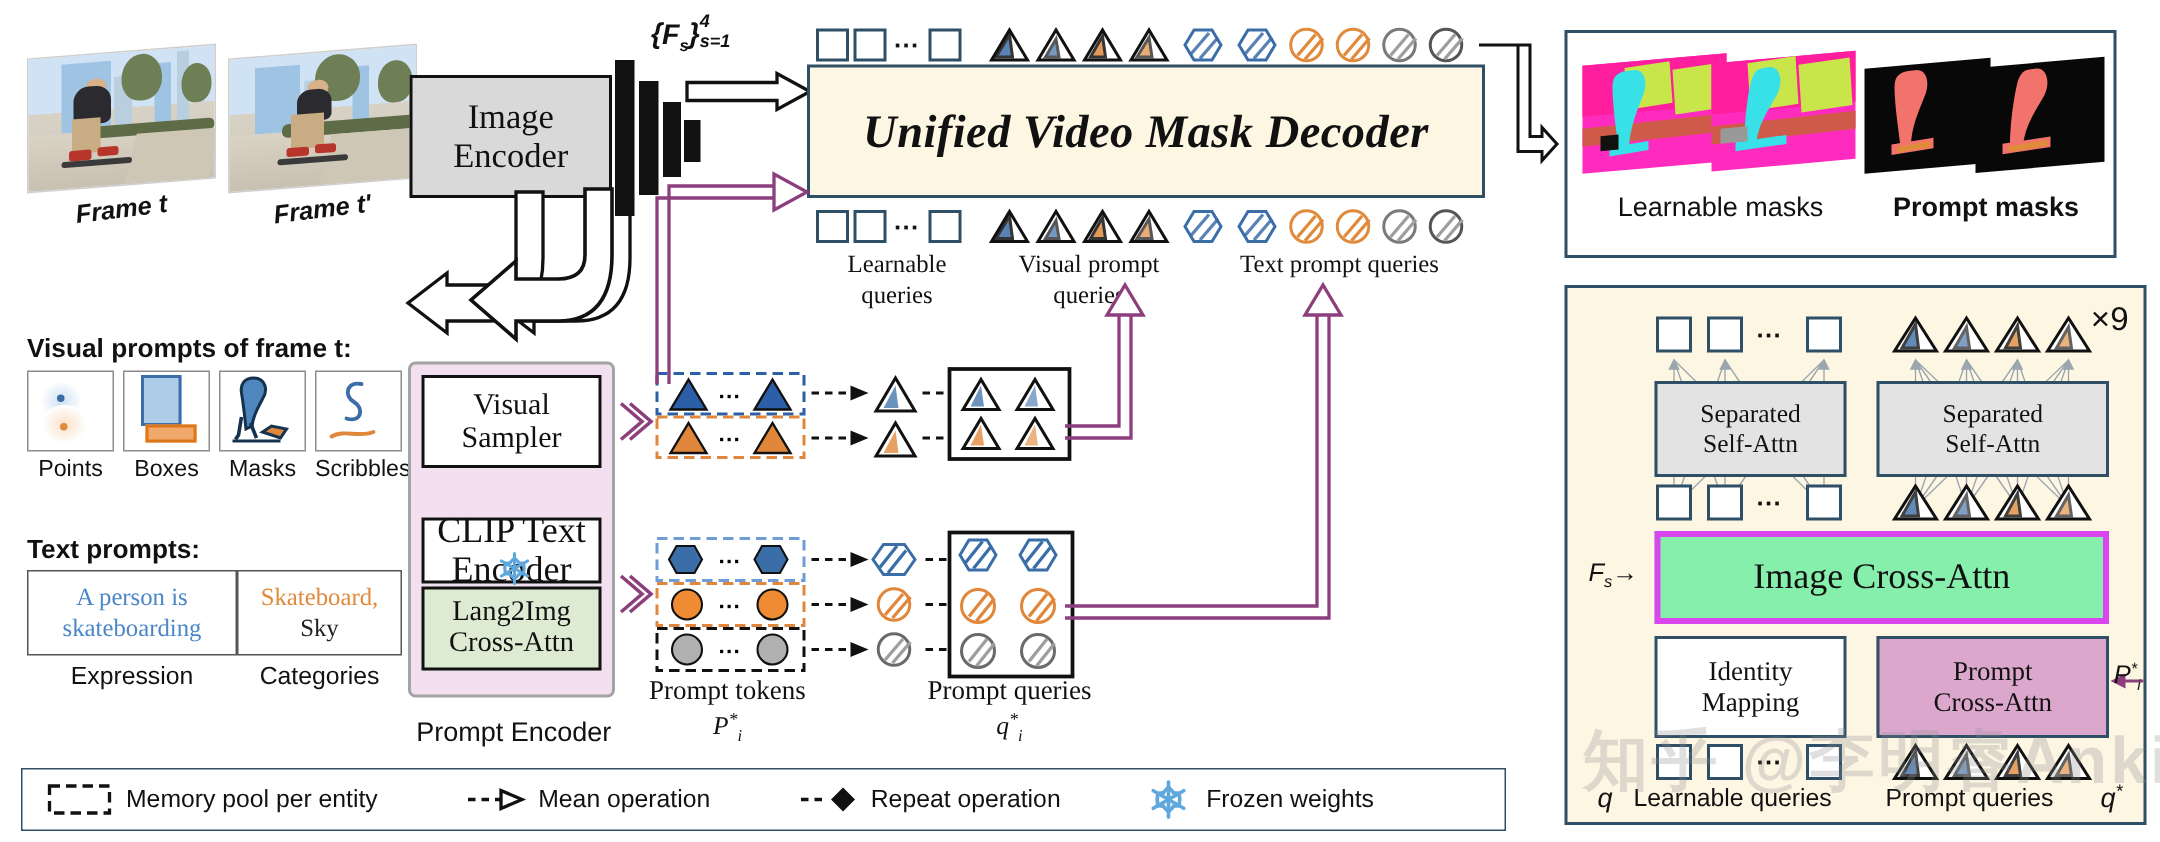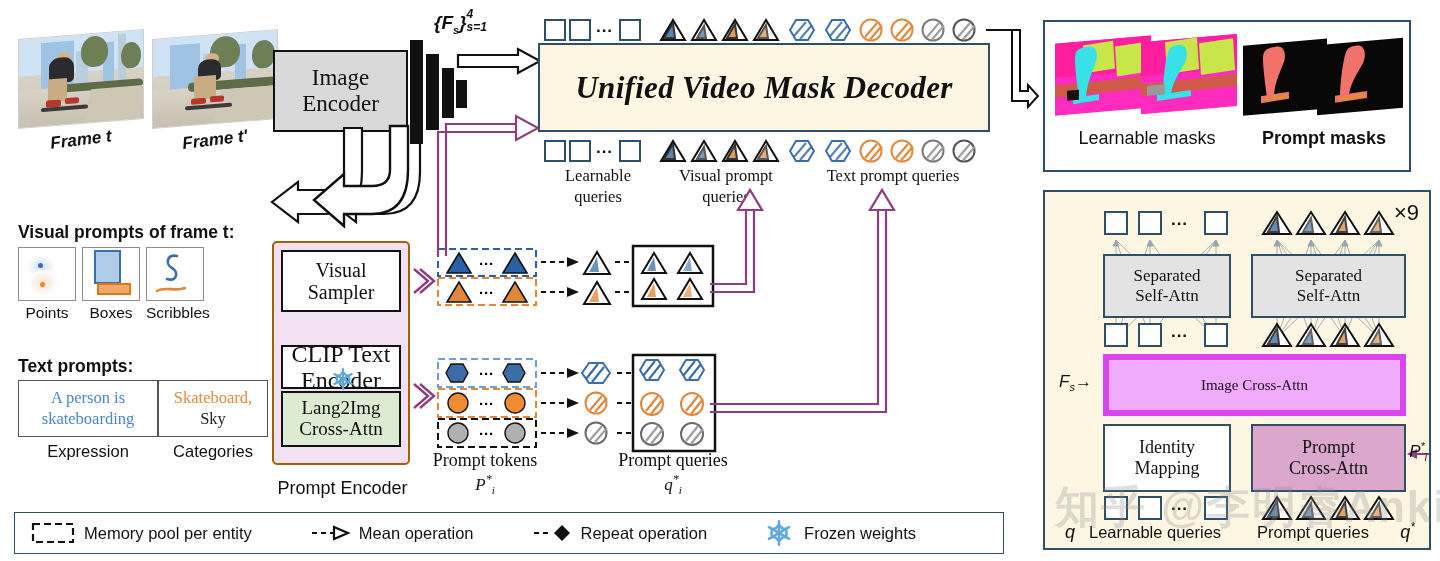--- a/index.html
+++ b/index.html
@@ -56,7 +56,7 @@
   .panel-cream { border:2px solid #2f4f67; background:#fdf6e3; }
 
   .prompt-enc-box {
-    background:#f2dff0; border:2px solid #a16207; border-radius:5px;
+    background:#f2dff0; border:2px solid #a3a3a3; border-radius:5px;
   }
   .wbox { background:#fff; border:2.5px solid #111; }
   .greenbox { background:#dcebd2; border:2px solid #111; }

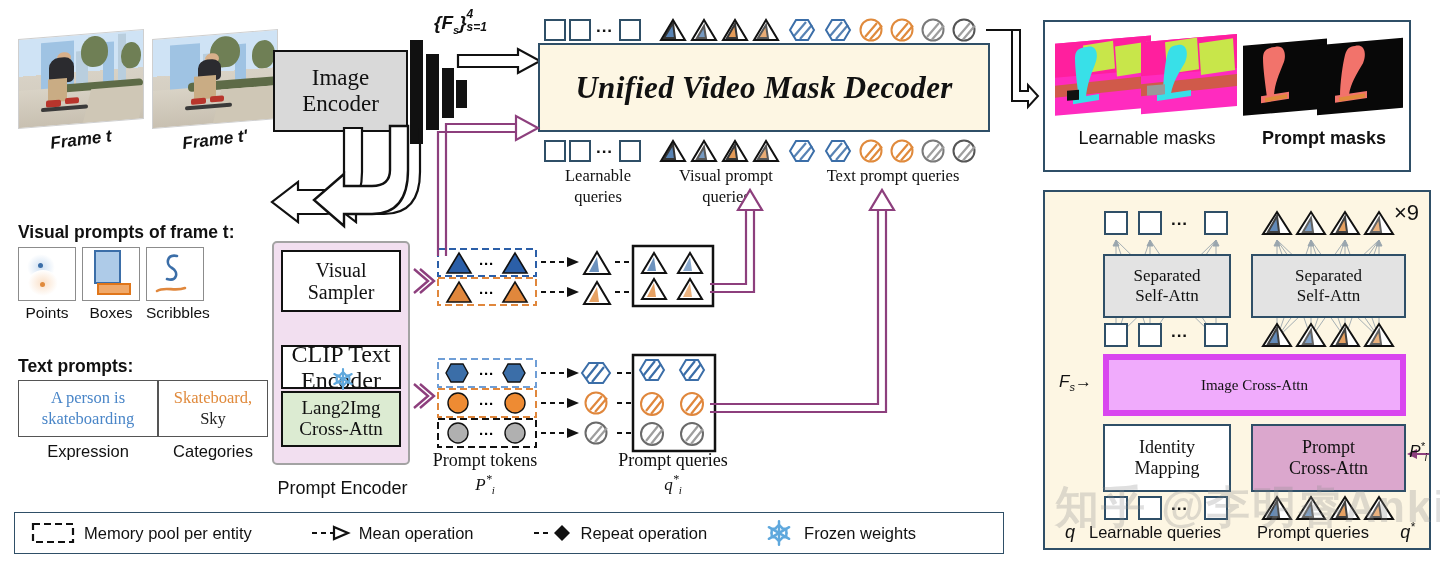--- a/index.html
+++ b/index.html
@@ -294,6 +294,17 @@
   <div style="text-align:center;">
     <div class="pthumb">
       <svg width="58" height="54" viewBox="0 0 58 54">
+        <path d="M22,4 C30,4 32,12 28,18 C25,24 22,28 21,36 L17,38 C16,28 15,20 14,14 C13,8 16,4 22,4Z" fill="#4f86bd" stroke="#15324f" stroke-width="2"></path>
+        <path d="M14,30 L12,42 L10,45 M20,34 L24,44" stroke="#15324f" stroke-width="2.4" fill="none"></path>
+        <path d="M28,40 L40,44 L44,38 L34,36 Z" fill="#e0873c" stroke="#15324f" stroke-width="2"></path>
+        <path d="M8,46 L40,46" stroke="#15324f" stroke-width="2"></path>
+      </svg>
+    </div>
+    <div class="small-lbl" style="margin-top:3px;">Masks</div>
+  </div>
+  <div style="text-align:center;">
+    <div class="pthumb">
+      <svg width="58" height="54" viewBox="0 0 58 54">
         <path d="M30,8 C20,6 18,16 25,20 C32,24 30,34 20,31" stroke="#3b6ea8" stroke-width="2.6" fill="none" stroke-linecap="round"></path>
         <path d="M10,43 C18,38 28,44 38,40" stroke="#e0873c" stroke-width="2.6" fill="none" stroke-linecap="round"></path>
       </svg>

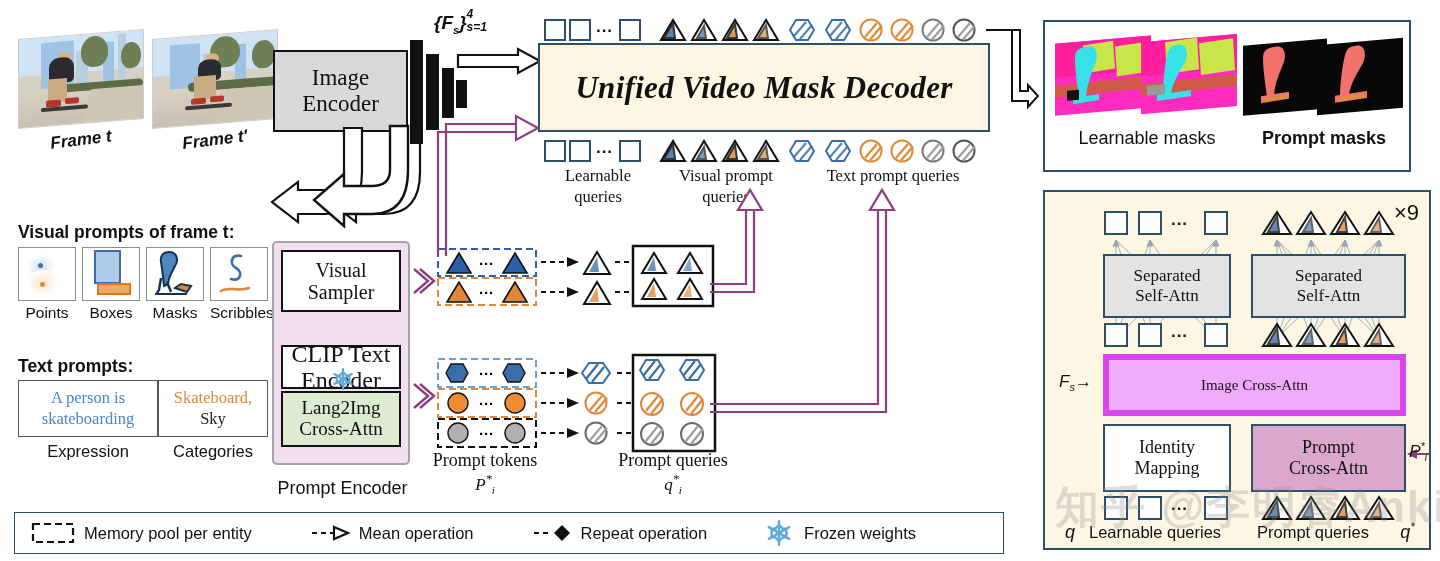--- a/index.html
+++ b/index.html
@@ -648,7 +648,7 @@
     </svg>
   </div>
 
-  <div class="abs ctr" style="left:58px; top:162px; width:303px; height:62px; background:#f0abfc; border:6px solid #d946ef; font-size:15px;">
+  <div class="abs ctr" style="left:58px; top:162px; width:303px; height:62px; background:#86efac; border:4px solid #d946ef; font-size:24px;">
     <span>Image  Cross-Attn</span>
   </div>
   <div class="abs" style="left:14px; top:180px; font-size:17px; font-style:italic;">

